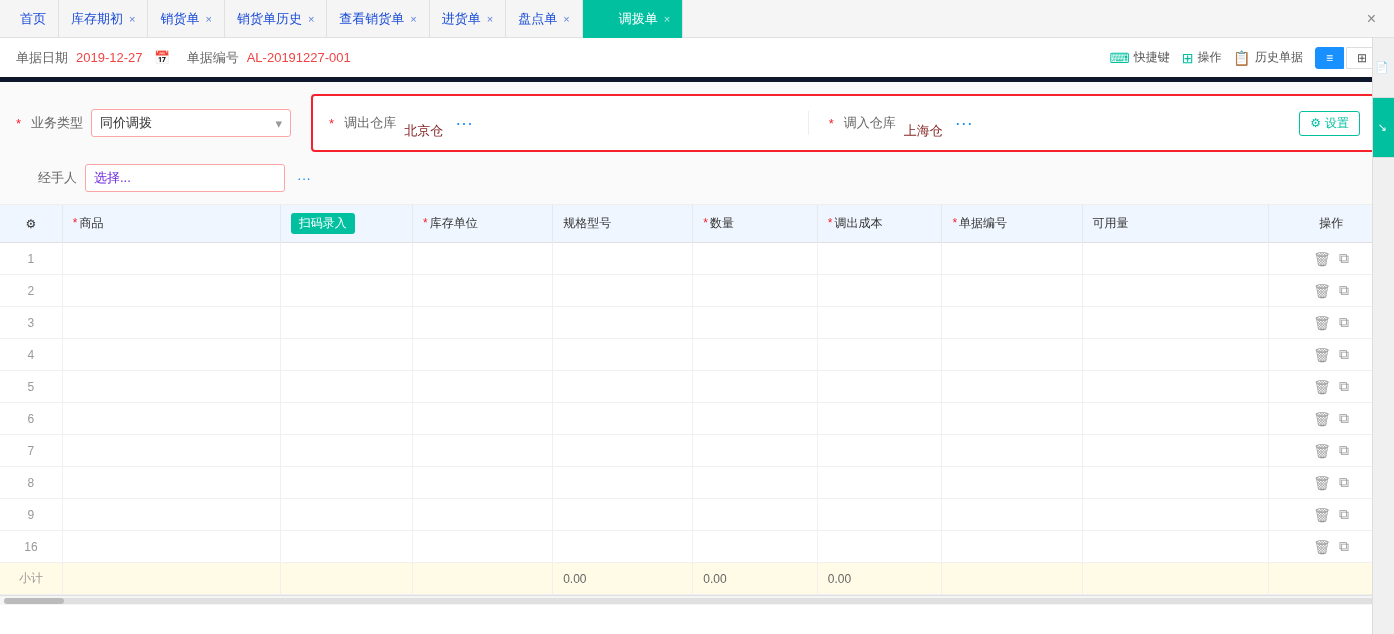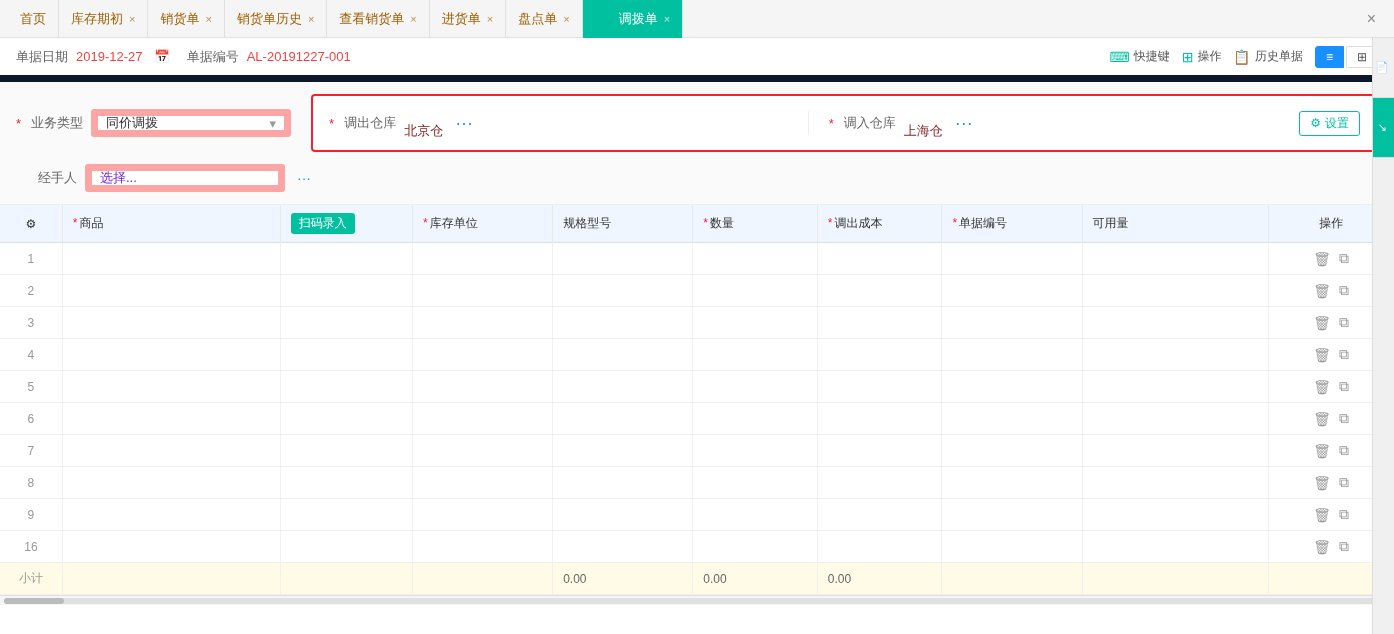--- a/index.html
+++ b/index.html
@@ -22,7 +22,7 @@
       height: 38px;
       cursor: pointer;
       font-size: 13px;
-      color: #a16207;
+      color: #1d4ed8;
       border-right: 1px solid #e0e0e0;
       white-space: nowrap;
       gap: 6px;

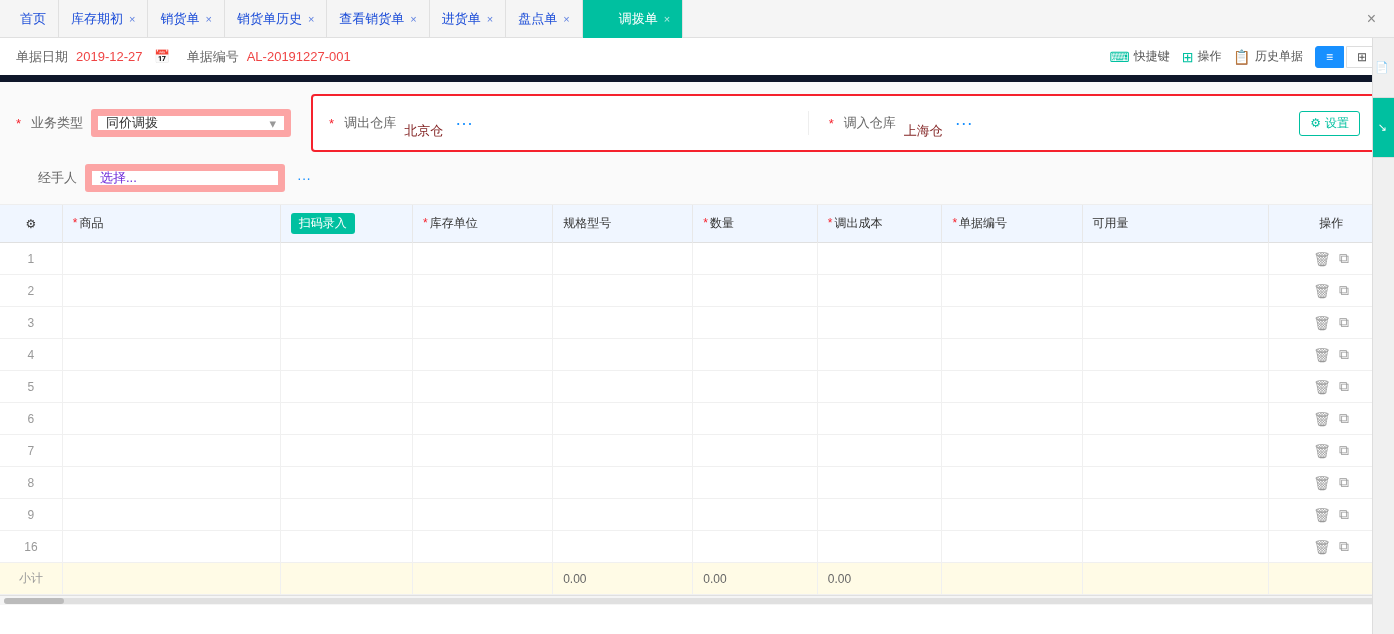--- a/index.html
+++ b/index.html
@@ -54,7 +54,7 @@
       align-items: center;
       padding: 8px 16px;
       background: #fff;
-      border-bottom: 7px solid #0f172a;
+      border-bottom: 5px solid #0f172a;
       gap: 20px;
       height: 44px;
     }

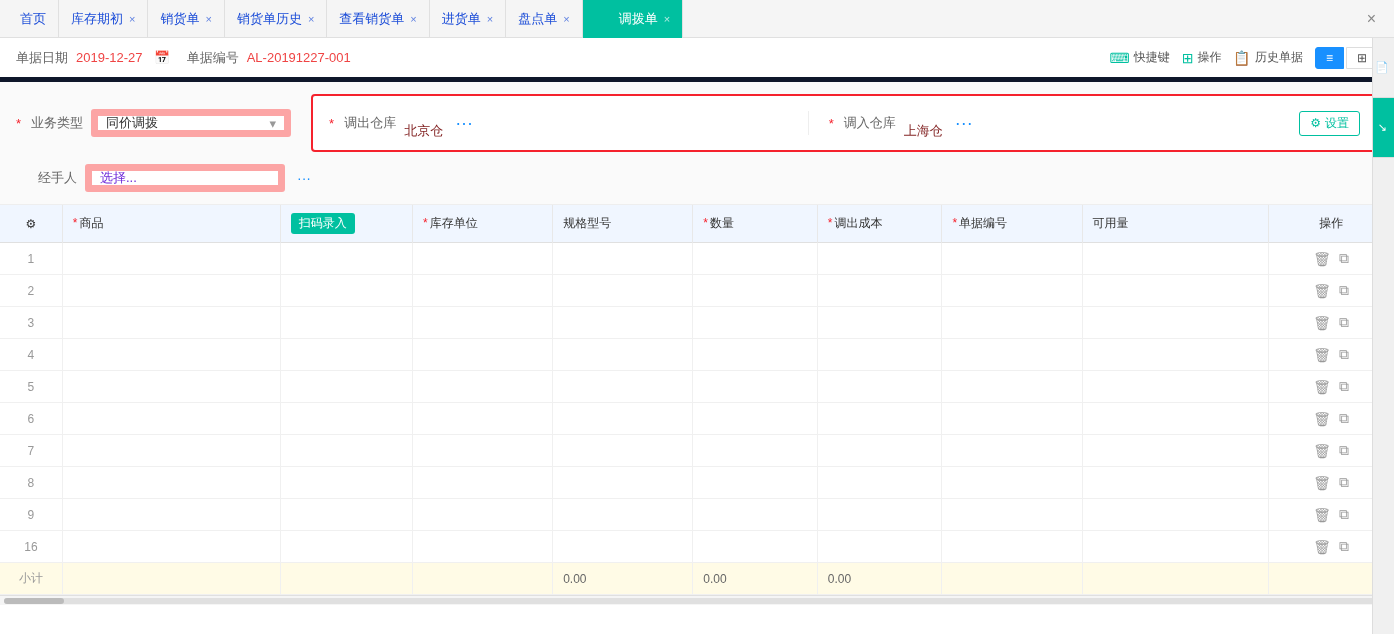--- a/index.html
+++ b/index.html
@@ -116,7 +116,7 @@
     }
     .required-star { color: #f5222d; margin-right: 2px; }
     .field-input {
-      border: 7px solid #fca5a5;
+      border: 1px solid #fca5a5;
       border-radius: 3px;
       padding: 4px 8px;
       font-size: 13px;

